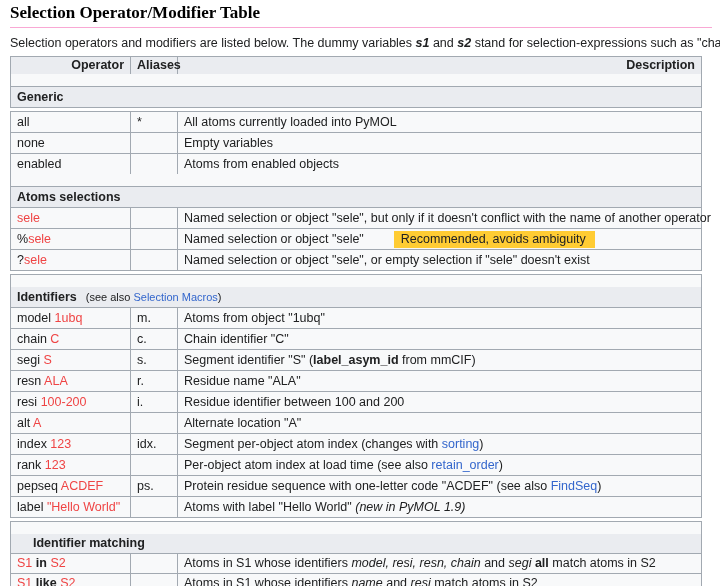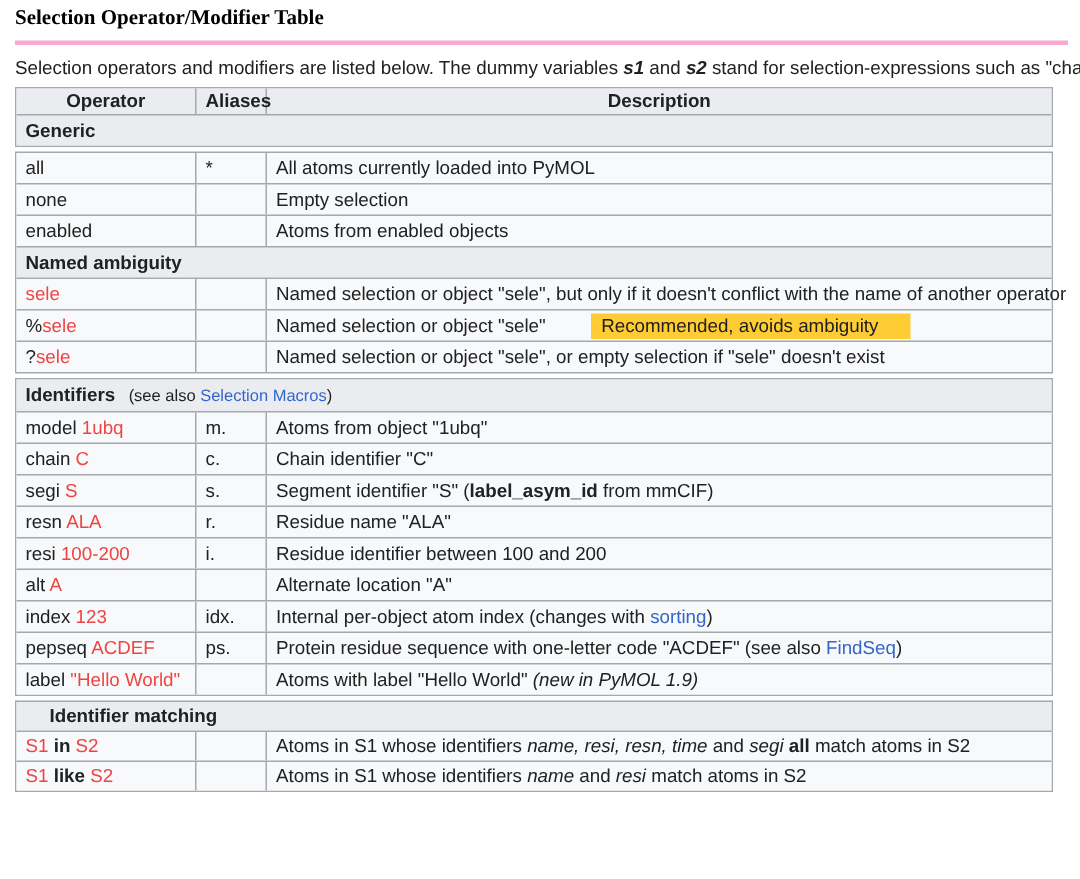--- a/index.html
+++ b/index.html
@@ -10,9 +10,9 @@
   .page{padding:2px 8px 0 10px;}
   .page-title{
     font-family:"Liberation Serif","DejaVu Serif",serif;
-    font-size:14px;font-weight:bold;color:#000;
+    font-size:17px;font-weight:bold;color:#000;
     margin:0;line-height:21px;padding-bottom:4px;
-    border-bottom:3px solid #f9a8d4;
+    border-bottom:1px solid #f9a8d4;
   }
   .intro{
     font-size:12.5px;line-height:15px;margin:8px 0 0 0;white-space:nowrap;

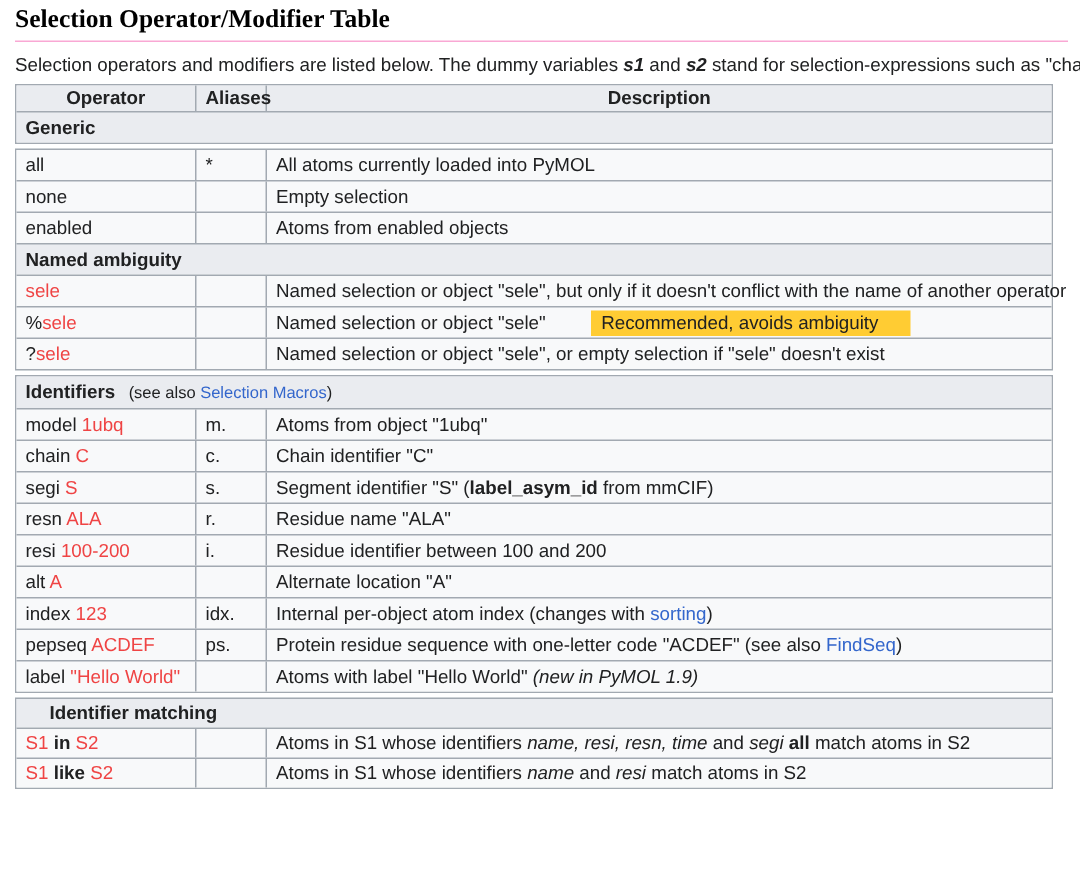--- a/index.html
+++ b/index.html
@@ -32,7 +32,7 @@
   .c2{flex:1;min-width:0;}
   .colheader{background:#eaecf0;}
   .colheader .cell{
-    font-weight:bold;text-align:center;padding:2px 6px;line-height:13px;
+    font-weight:bold;text-align:right;padding:2px 6px;line-height:13px;
   }
   .section{
     display:block;background:#eaecf0;font-weight:bold;

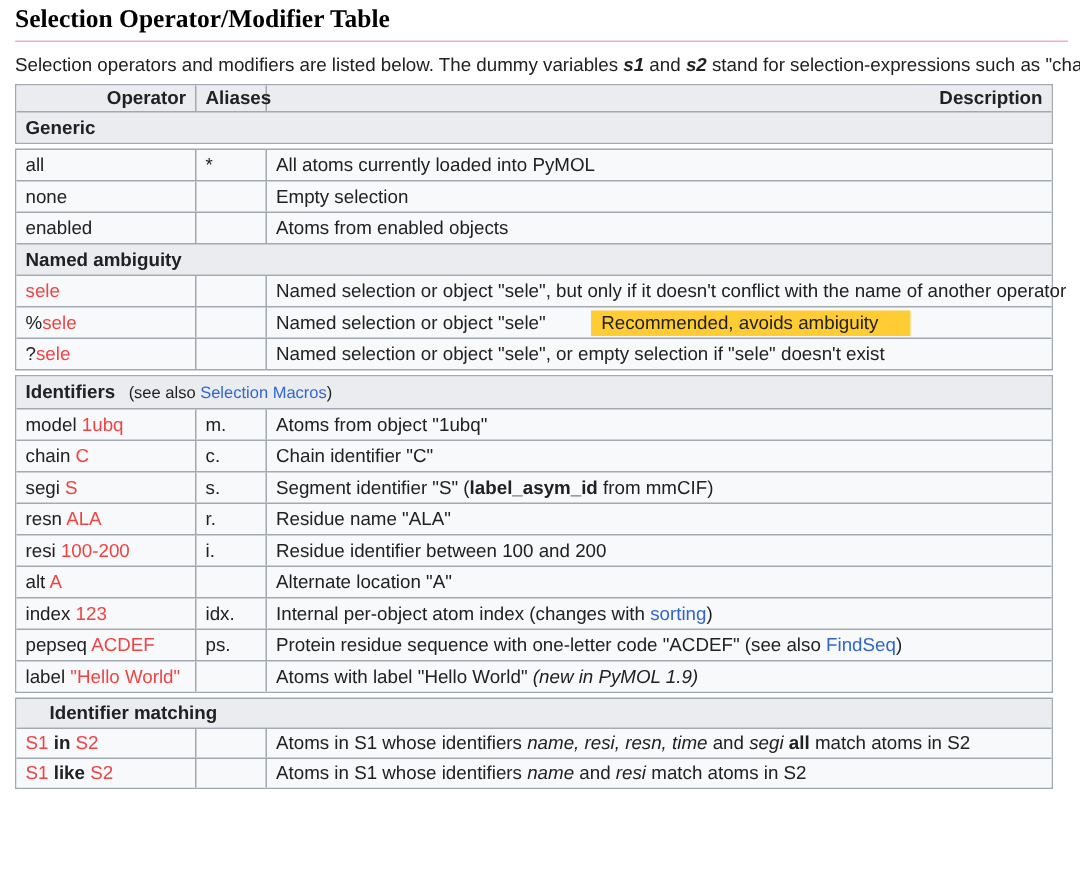--- a/index.html
+++ b/index.html
@@ -36,7 +36,7 @@
   }
   .section{
     display:block;background:#eaecf0;font-weight:bold;
-    padding:3px 6px;font-size:12.5px;line-height:14px;white-space:nowrap;
+    padding:3px 6px;font-size:12.5px;line-height:14px;white-space:nowrap;margin-top:12px;
   }
   .section .note{font-weight:normal;font-size:11px;margin-left:9px;}
   .tight .cell{padding:2px 6px 3px 6px;}

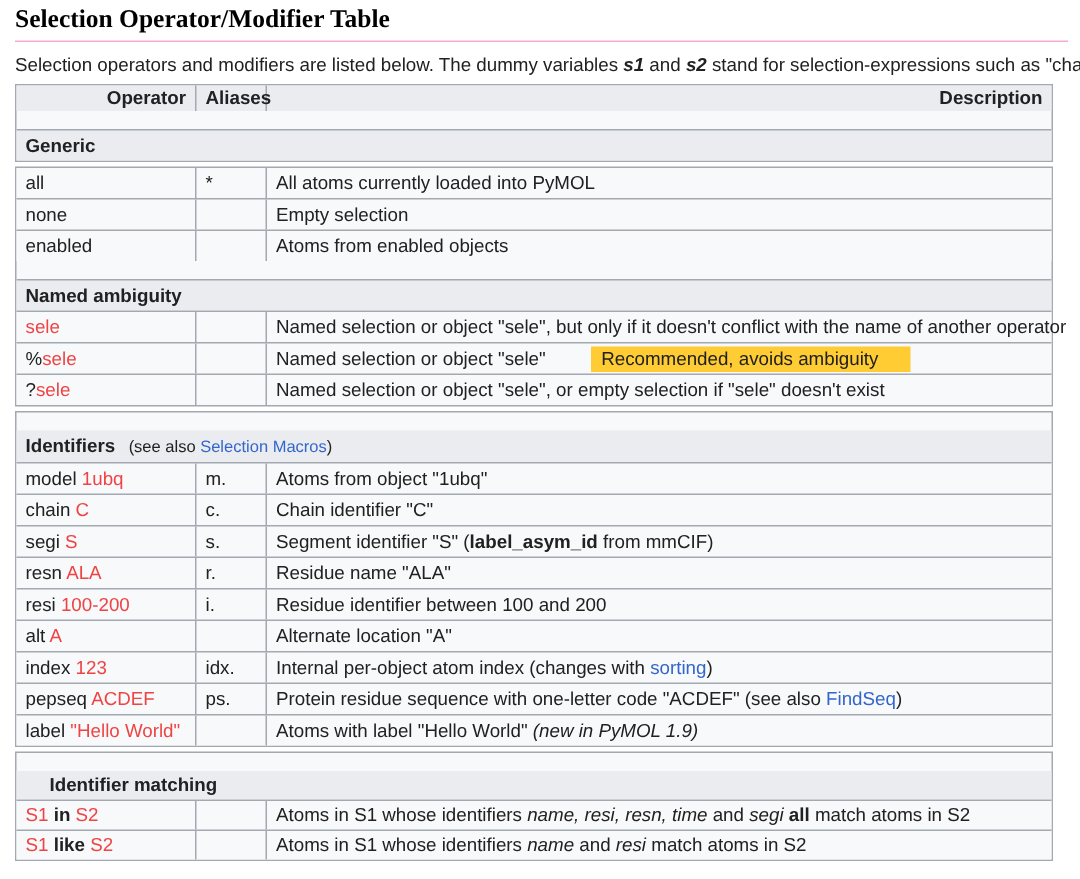--- a/index.html
+++ b/index.html
@@ -73,7 +73,7 @@
         <div class="row data">
           <div class="cell c0"><span class="seg-plain">none</span></div>
           <div class="cell c1"></div>
-          <div class="cell c2"><span class="seg-plain">Empty selection</span></div>
+          <div class="cell c2"><span class="seg-plain">Empty variables</span></div>
         </div>
         <div class="row data">
           <div class="cell c0"><span class="seg-plain">enabled</span></div>

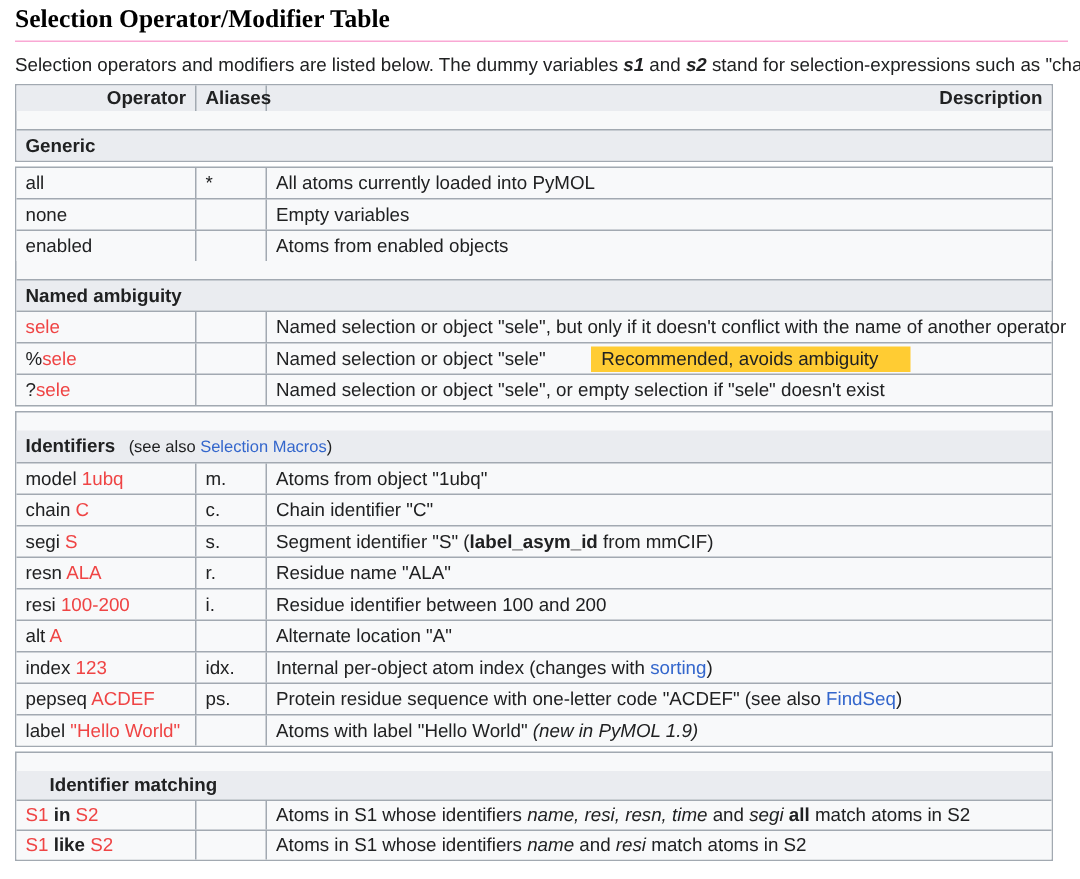--- a/index.html
+++ b/index.html
@@ -80,7 +80,7 @@
           <div class="cell c1"></div>
           <div class="cell c2"><span class="seg-plain">Atoms from enabled objects</span></div>
         </div>
-        <div class="row section"><span>Named ambiguity</span></div>
+        <div class="row section"><span>Atoms selections</span></div>
         <div class="row data">
           <div class="cell c0"><span class="seg-arg">sele</span></div>
           <div class="cell c1"></div>

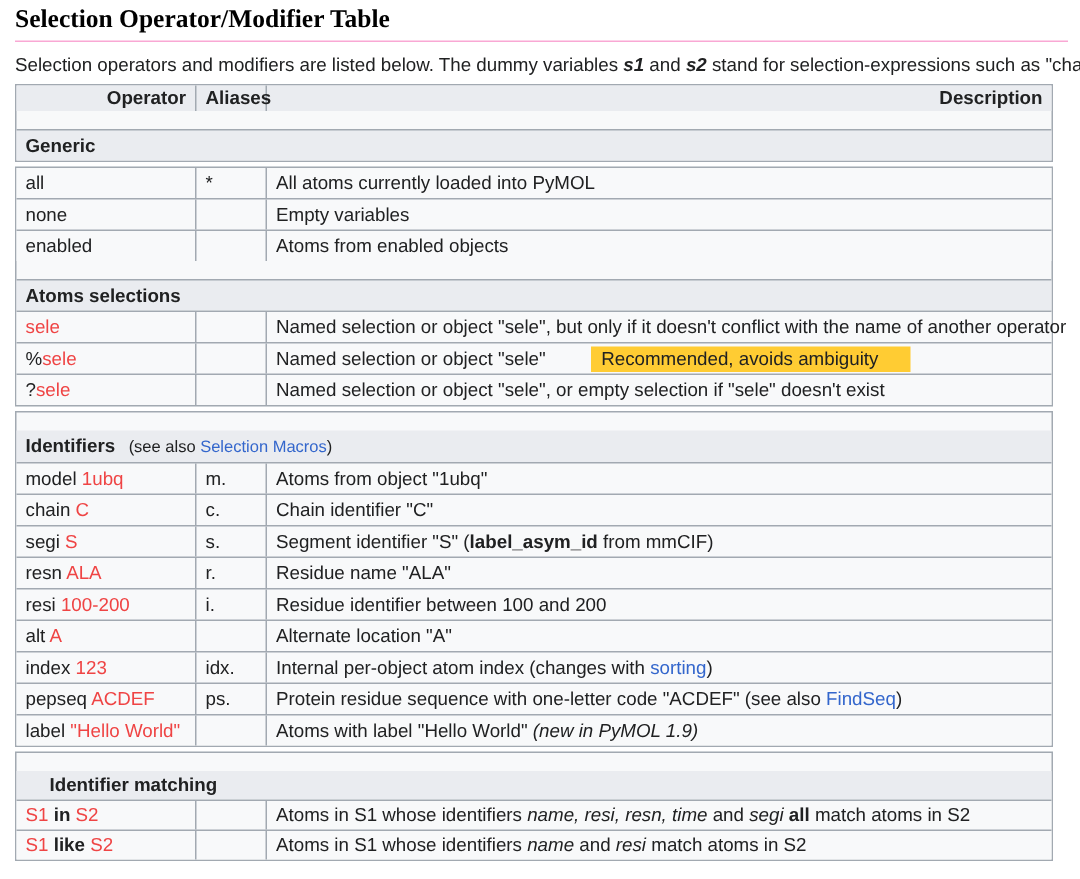--- a/index.html
+++ b/index.html
@@ -47,7 +47,7 @@
   .seg-i{font-style:italic;margin-top:11px;}
   .seg-bi{font-weight:bold;font-style:italic;}
   a.seg-link{color:#3366cc;text-decoration:none;cursor:pointer;}
-  .seg-hl{background:#ffcc33;padding:1px 21px 2px 7px;margin-left:30px;}
+  .seg-hl{background:#ffcc33;padding:1px 9px 2px 7px;margin-left:30px;}
 </style>
 </head>
 <body>

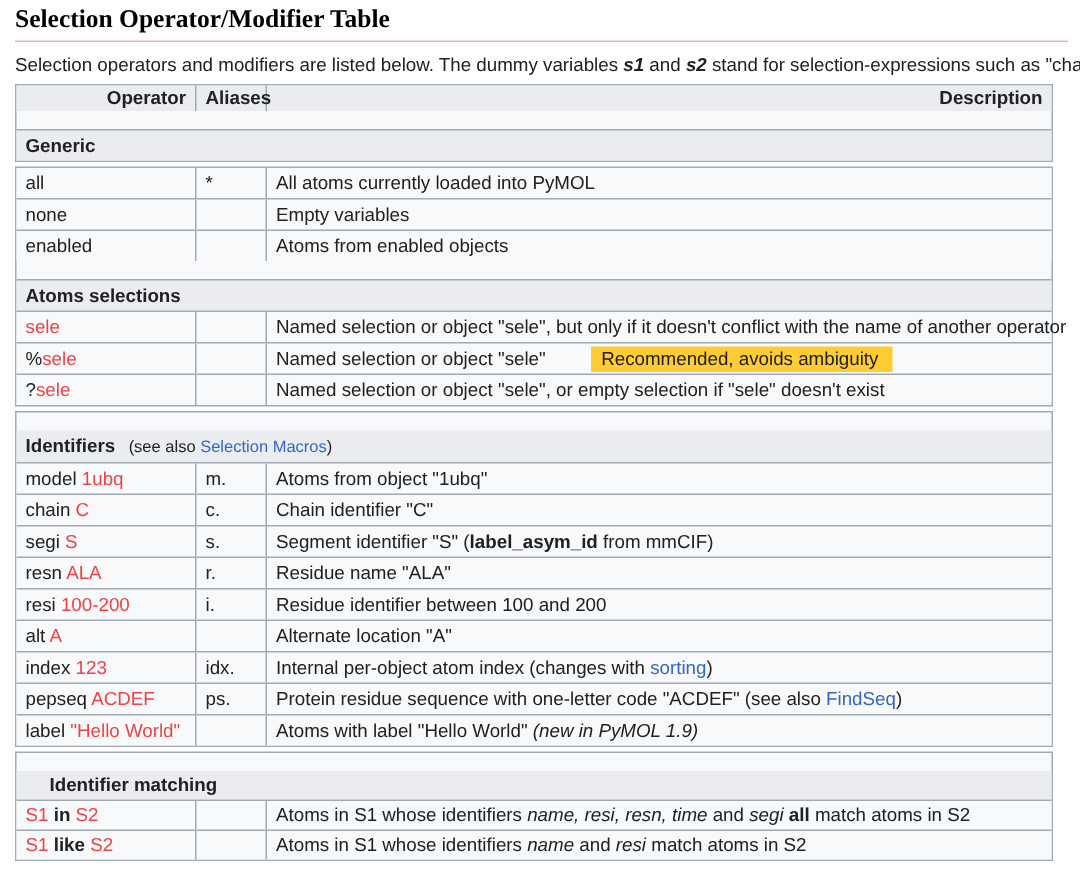--- a/index.html
+++ b/index.html
@@ -132,7 +132,7 @@
         <div class="row data">
           <div class="cell c0"><span class="seg-plain">index </span><span class="seg-arg">123</span></div>
           <div class="cell c1">idx.</div>
-          <div class="cell c2"><span class="seg-plain">Internal per-object atom index (changes with </span><a class="seg-link">sorting</a><span class="seg-plain">)</span></div>
+          <div class="cell c2"><span class="seg-plain">Segment per-object atom index (changes with </span><a class="seg-link">sorting</a><span class="seg-plain">)</span></div>
         </div>
         <div class="row data">
           <div class="cell c0"><span class="seg-plain">pepseq </span><span class="seg-arg">ACDEF</span></div>

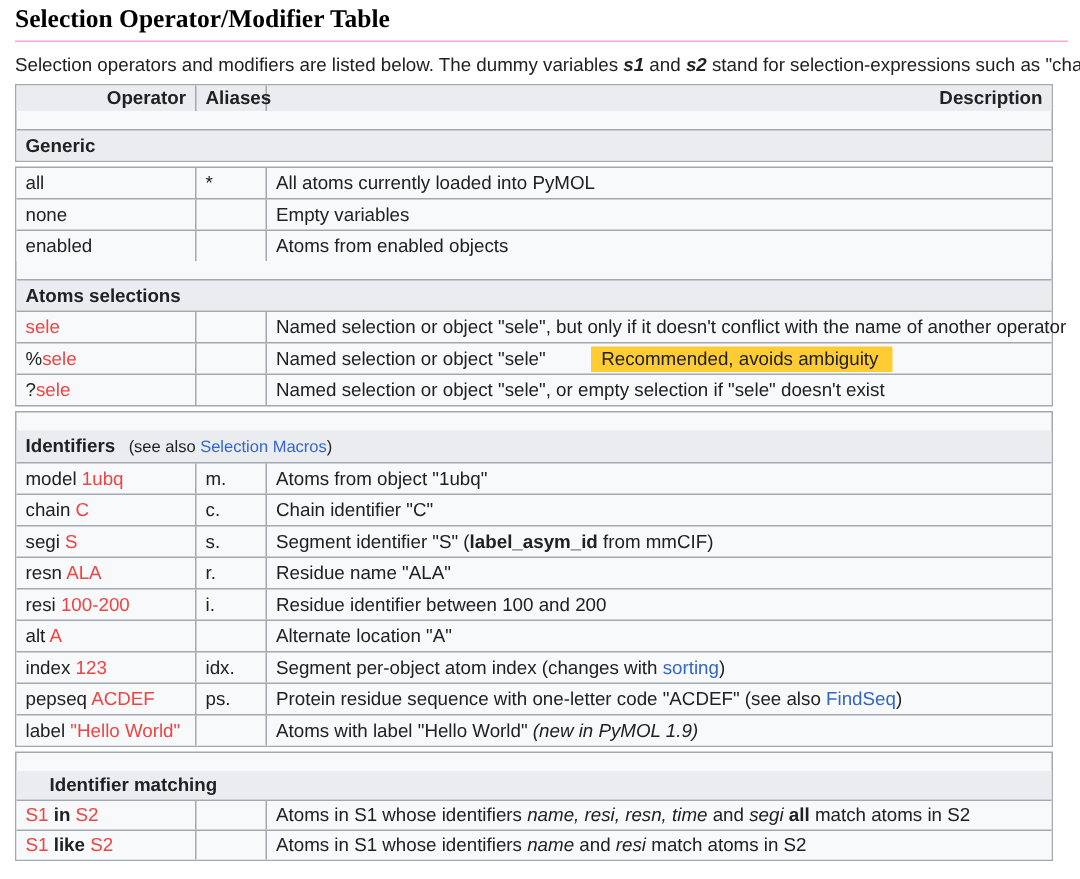--- a/index.html
+++ b/index.html
@@ -135,6 +135,11 @@
           <div class="cell c2"><span class="seg-plain">Segment per-object atom index (changes with </span><a class="seg-link">sorting</a><span class="seg-plain">)</span></div>
         </div>
         <div class="row data">
+          <div class="cell c0"><span class="seg-plain">rank </span><span class="seg-arg">123</span></div>
+          <div class="cell c1"></div>
+          <div class="cell c2"><span class="seg-plain">Per-object atom index at load time (see also </span><a class="seg-link">retain_order</a><span class="seg-plain">)</span></div>
+        </div>
+        <div class="row data">
           <div class="cell c0"><span class="seg-plain">pepseq </span><span class="seg-arg">ACDEF</span></div>
           <div class="cell c1">ps.</div>
           <div class="cell c2"><span class="seg-plain">Protein residue sequence with one-letter code "ACDEF" (see also </span><a class="seg-link">FindSeq</a><span class="seg-plain">)</span></div>

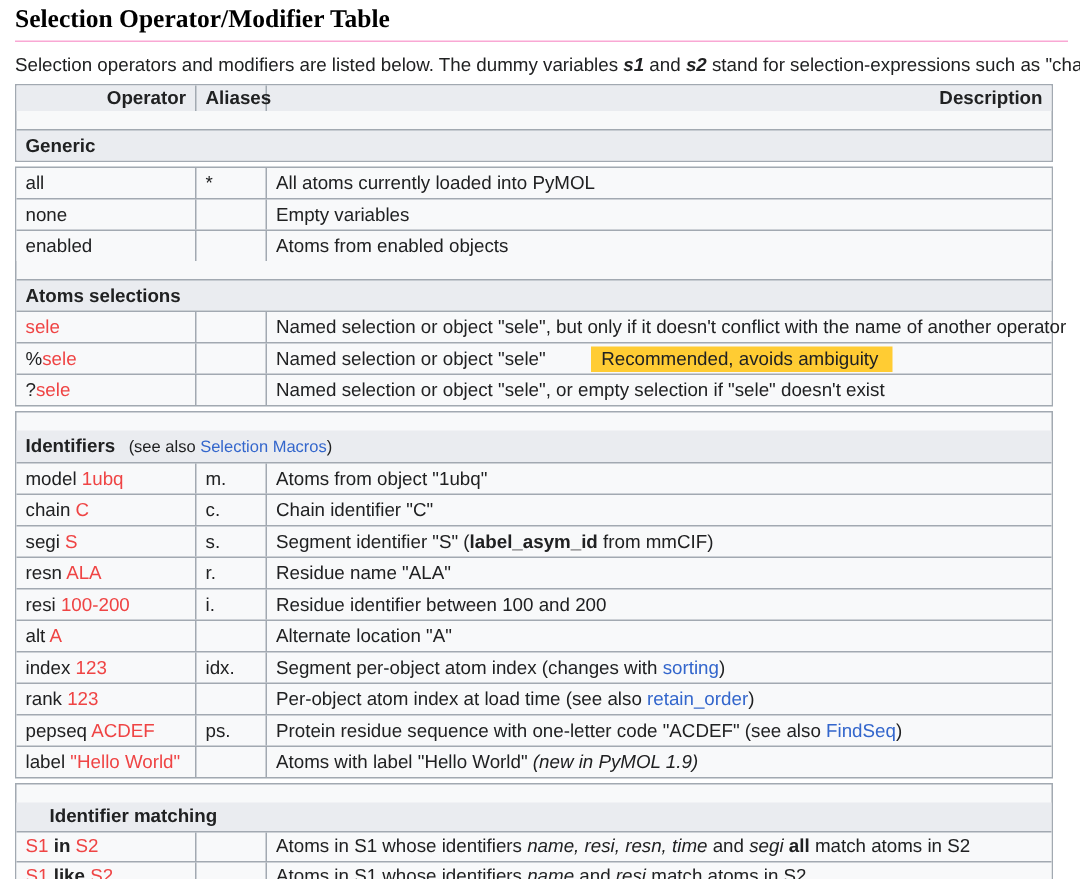--- a/index.html
+++ b/index.html
@@ -155,7 +155,7 @@
         <div class="row data">
           <div class="cell c0"><span class="seg-arg">S1</span><span class="seg-plain"> </span><span class="seg-b">in</span><span class="seg-plain"> </span><span class="seg-arg">S2</span></div>
           <div class="cell c1"></div>
-          <div class="cell c2"><span class="seg-plain">Atoms in S1 whose identifiers </span><span class="seg-i">name, resi, resn, time</span><span class="seg-plain"> and </span><span class="seg-i">segi</span><span class="seg-plain"> </span><span class="seg-b">all</span><span class="seg-plain"> match atoms in S2</span></div>
+          <div class="cell c2"><span class="seg-plain">Atoms in S1 whose identifiers </span><span class="seg-i">model, resi, resn, chain</span><span class="seg-plain"> and </span><span class="seg-i">segi</span><span class="seg-plain"> </span><span class="seg-b">all</span><span class="seg-plain"> match atoms in S2</span></div>
         </div>
         <div class="row data">
           <div class="cell c0"><span class="seg-arg">S1</span><span class="seg-plain"> </span><span class="seg-b">like</span><span class="seg-plain"> </span><span class="seg-arg">S2</span></div>

